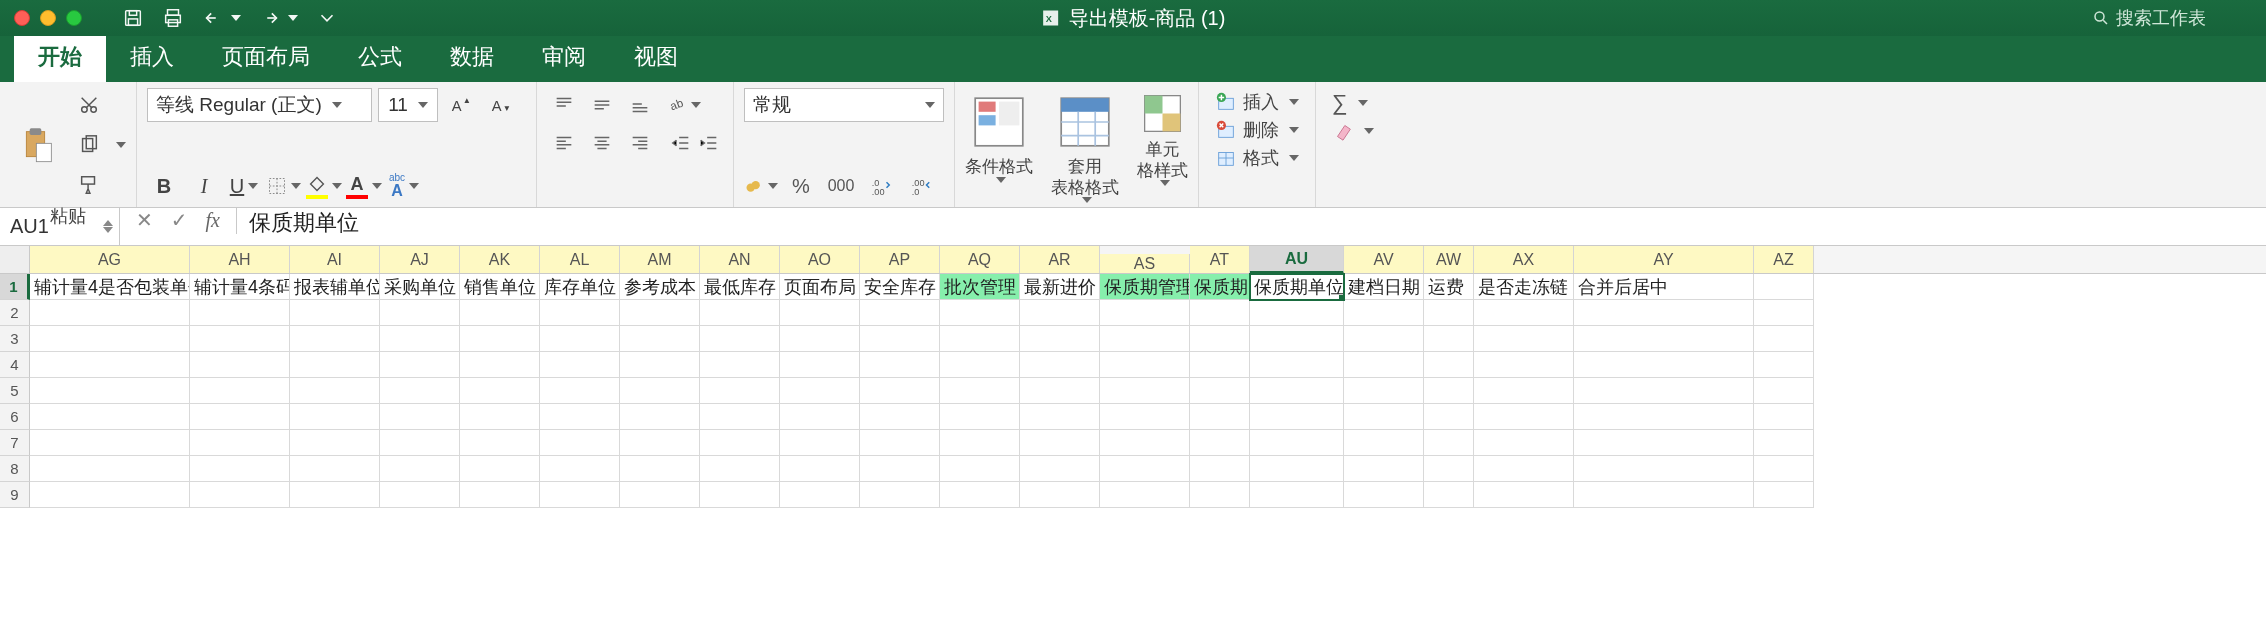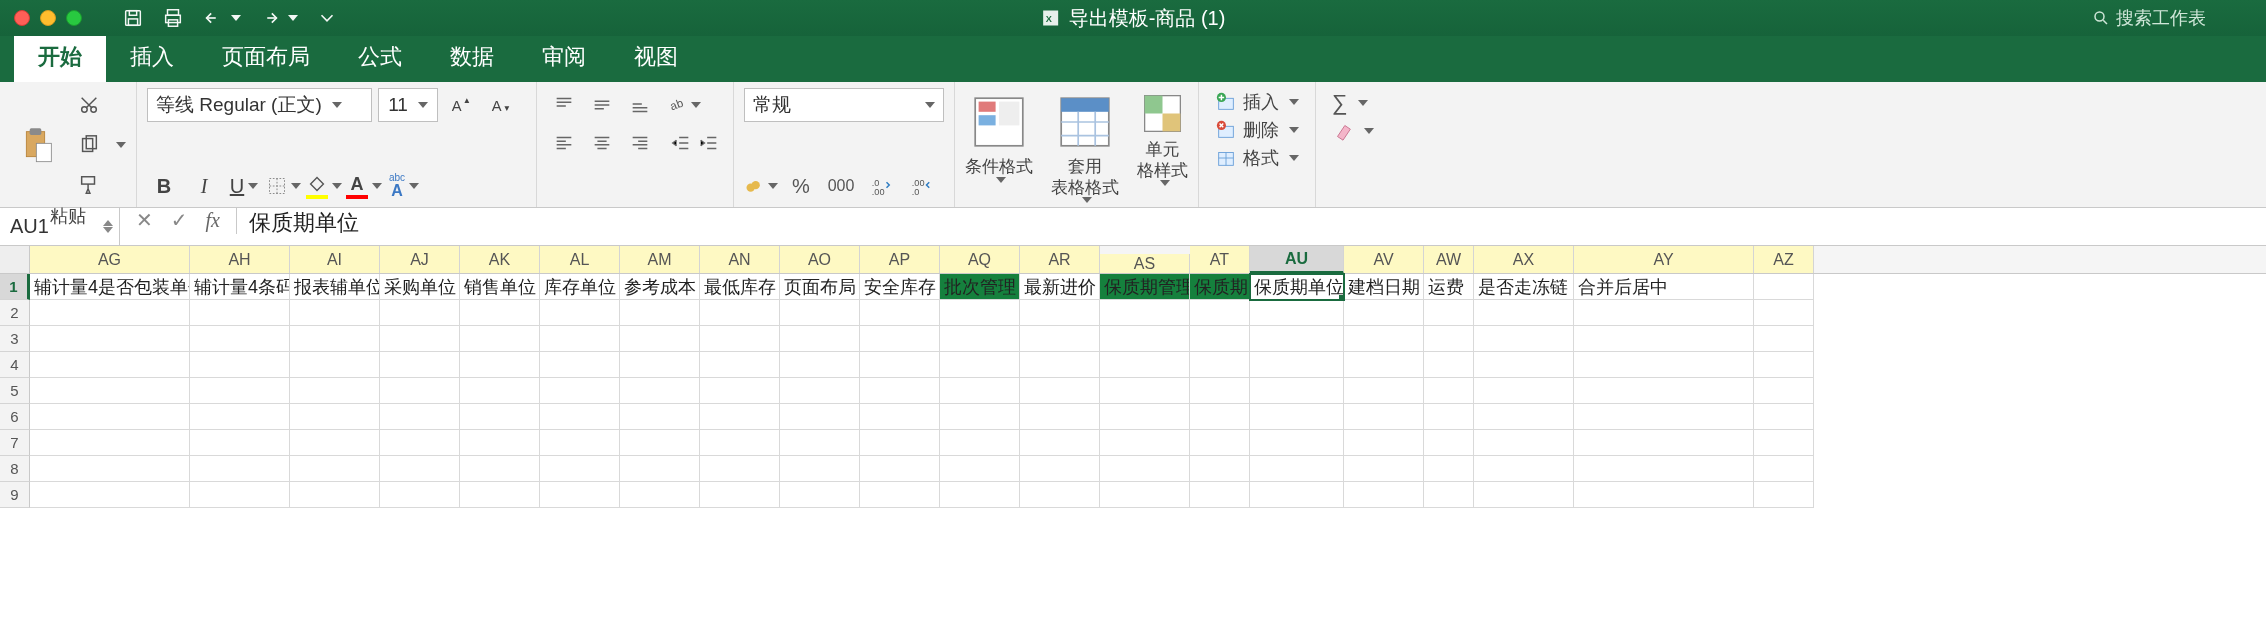--- a/index.html
+++ b/index.html
@@ -74,7 +74,7 @@
   .rh{width:30px;border-right:1px solid #c9c9c9;border-bottom:1px solid #d4d4d4;background:#f3f3f3;display:flex;align-items:center;justify-content:center;font-size:15px;color:#555;}
   .rh.sel{background:#d8d8d8;color:#1a6b3f;font-weight:600;border-right:3px solid #1a6b3f;}
   .cell{border-right:1px solid #d9d9d9;border-bottom:1px solid #d9d9d9;display:flex;align-items:center;padding:0 4px;font-size:18px;color:#222;overflow:hidden;white-space:nowrap;}
-  .hl{background:#15803d;}
+  .hl{background:#86efac;}
   .selcell{outline:2px solid #1a6b3f;outline-offset:-1px;position:relative;}
   .selcell::after{content:"";position:absolute;right:-3px;bottom:-3px;width:7px;height:7px;background:#1a6b3f;}
 </style>

